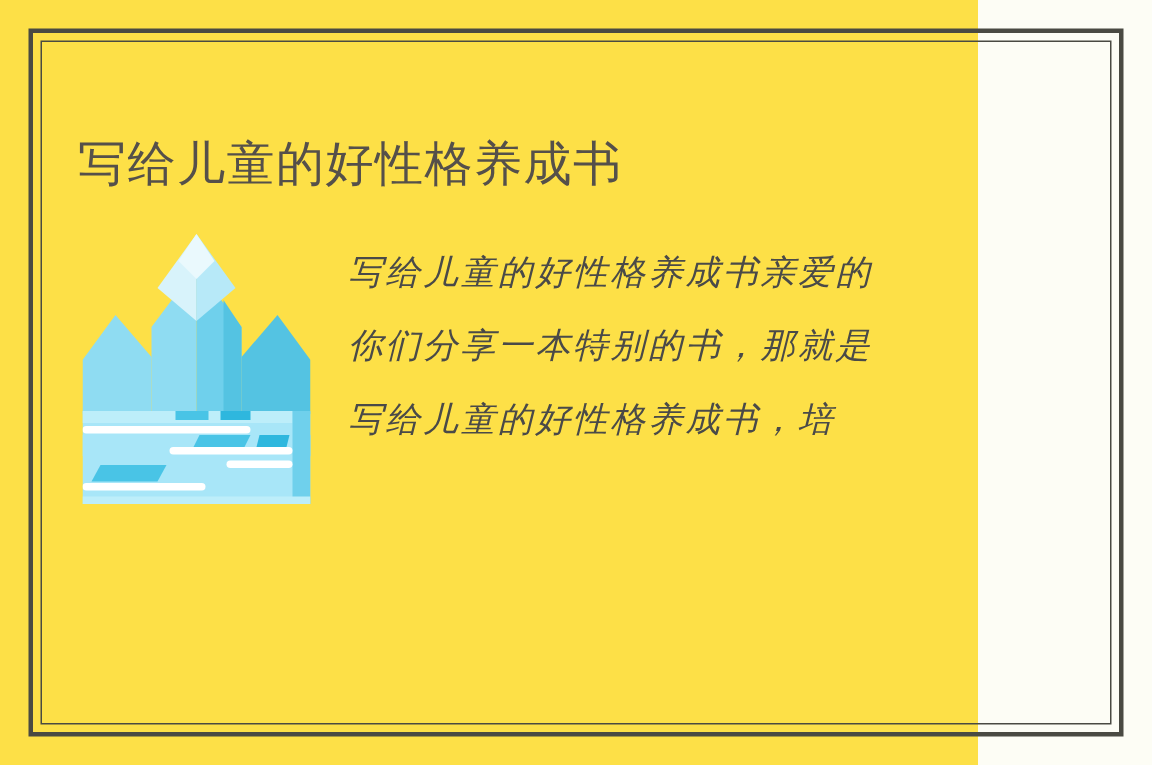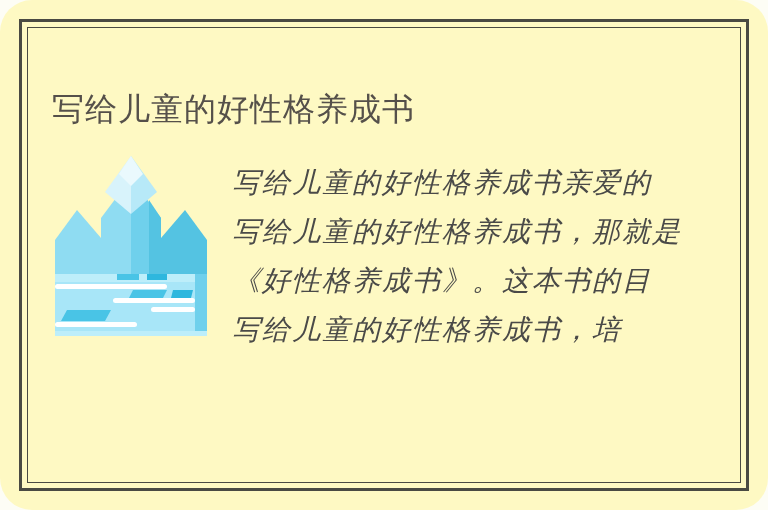--- a/index.html
+++ b/index.html
@@ -20,10 +20,9 @@
   .page {
     position: absolute;
     left: 0; top: 0;
-    width: 768px;
+    width: 652px;
     height: 510px;
-    background: #fef9c3;
-    border-radius: 32px;
+    background: #fde047;
   }
 
   .frame-outer {

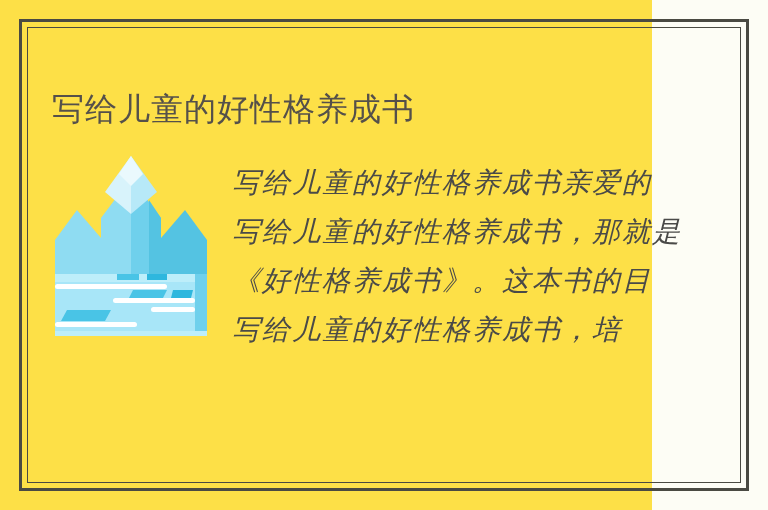--- a/index.html
+++ b/index.html
@@ -88,7 +88,7 @@
     top: 18px;
     width: 420px;
     color: #4a4a48;
-    font-size: 28px;
+    font-size: 23px;
     line-height: 49px;
     letter-spacing: 2.0px;
     font-family: "DejaVu Serif", "Liberation Serif", serif;

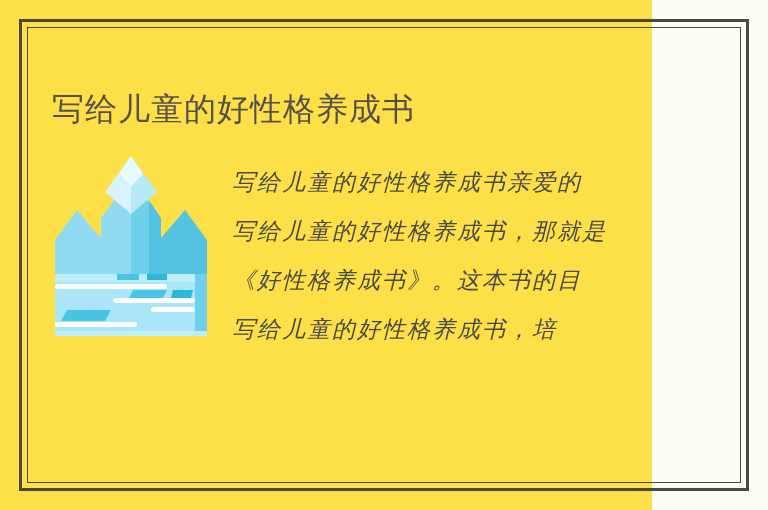--- a/index.html
+++ b/index.html
@@ -162,7 +162,7 @@
 
     <div class="body-text">
       <span class="line">写给儿童的好性格养成书亲爱的</span>
-      <span class="line">写给儿童的好性格养成书，那就是</span>
+      <span class="line">你们分享一本特别的书，那就是</span>
       <span class="line">《好性格养成书》。这本书的目</span>
       <span class="line">写给儿童的好性格养成书，培</span>
     </div>

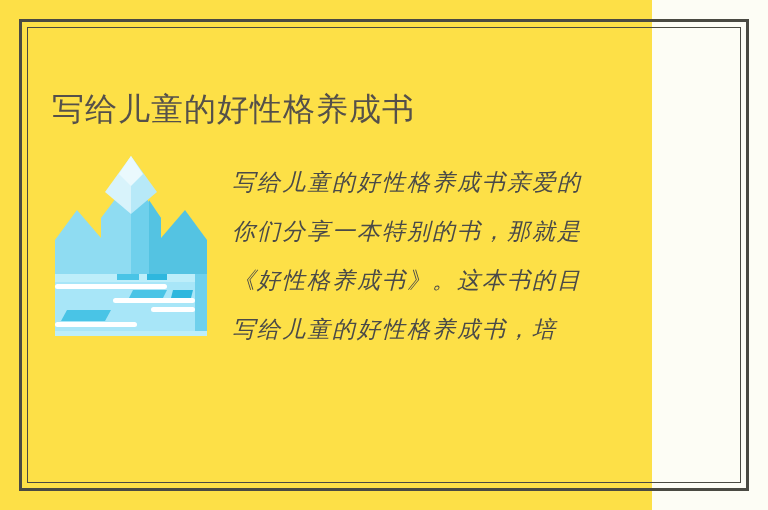--- a/index.html
+++ b/index.html
@@ -163,7 +163,6 @@
     <div class="body-text">
       <span class="line">写给儿童的好性格养成书亲爱的</span>
       <span class="line">你们分享一本特别的书，那就是</span>
-      <span class="line">《好性格养成书》。这本书的目</span>
       <span class="line">写给儿童的好性格养成书，培</span>
     </div>
 

